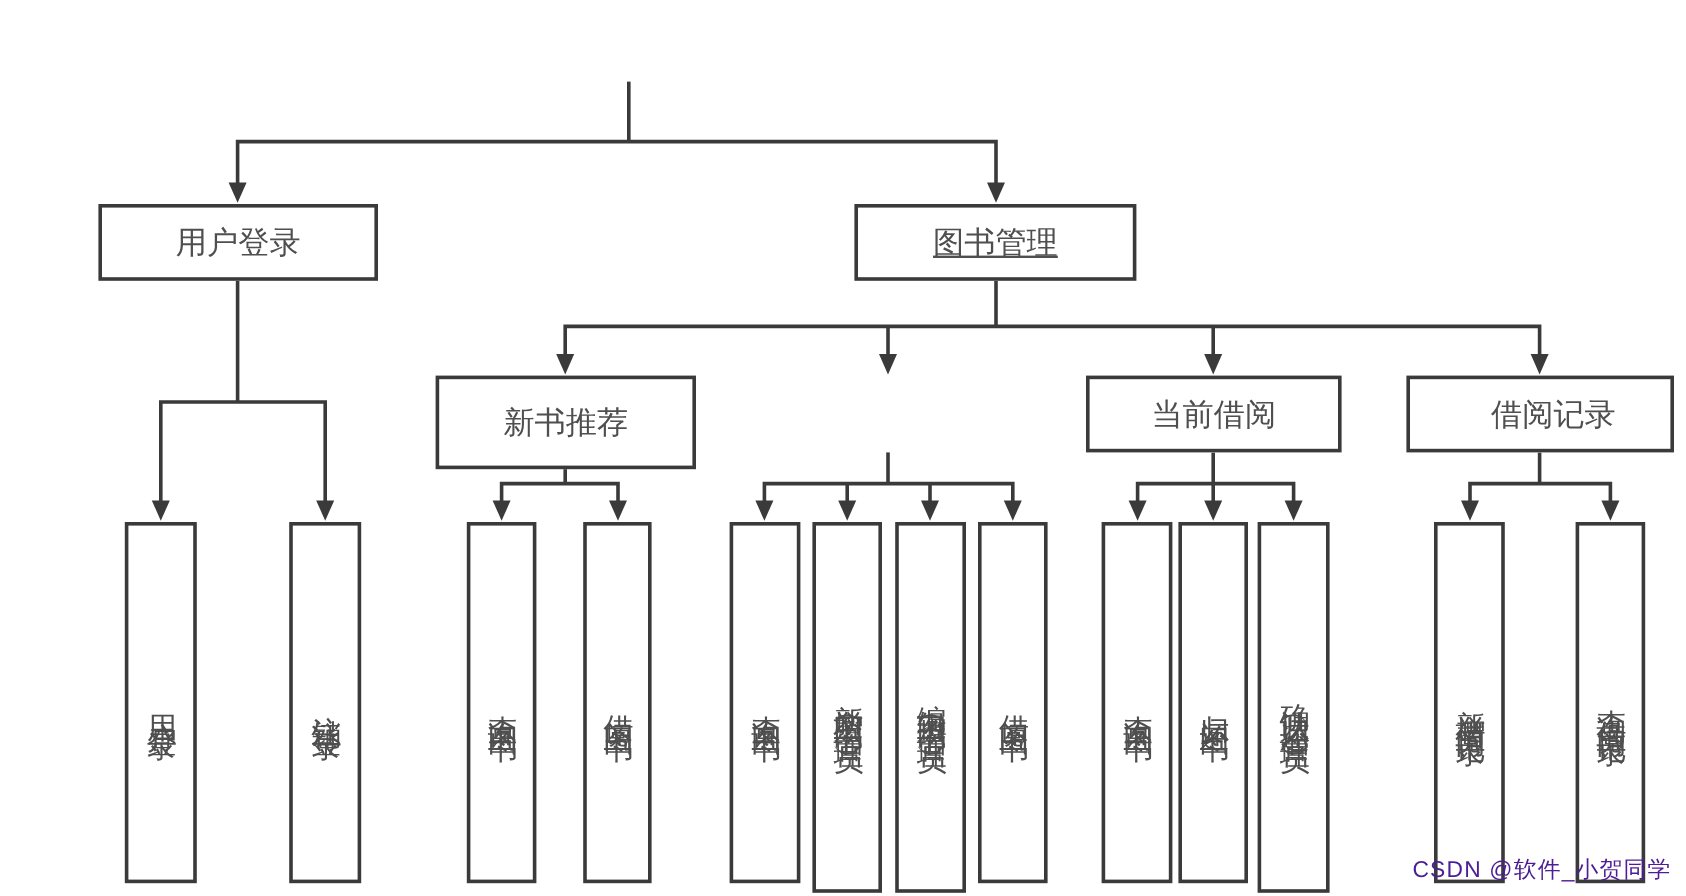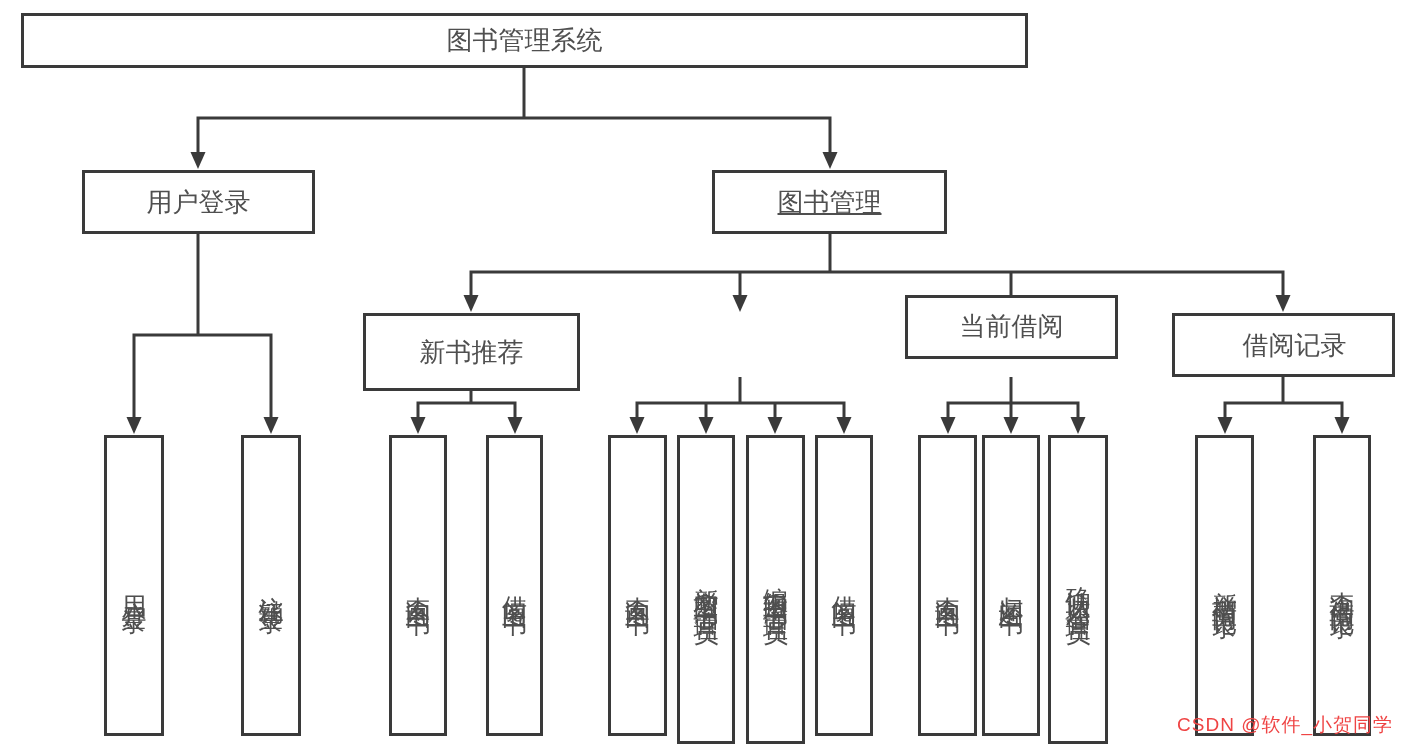--- a/index.html
+++ b/index.html
@@ -113,7 +113,6 @@
     </g>
   </svg>
 
-  <div class="box" style="left:21px; top:13px; width:1007px; height:55px;">图书管理系统</div>
 
   <div class="box" style="left:82px; top:170px; width:233px; height:64px;">用户登录</div>
   <div class="box" style="left:712px; top:170px; width:235px; height:64px;text-decoration:underline;">图书管理</div>

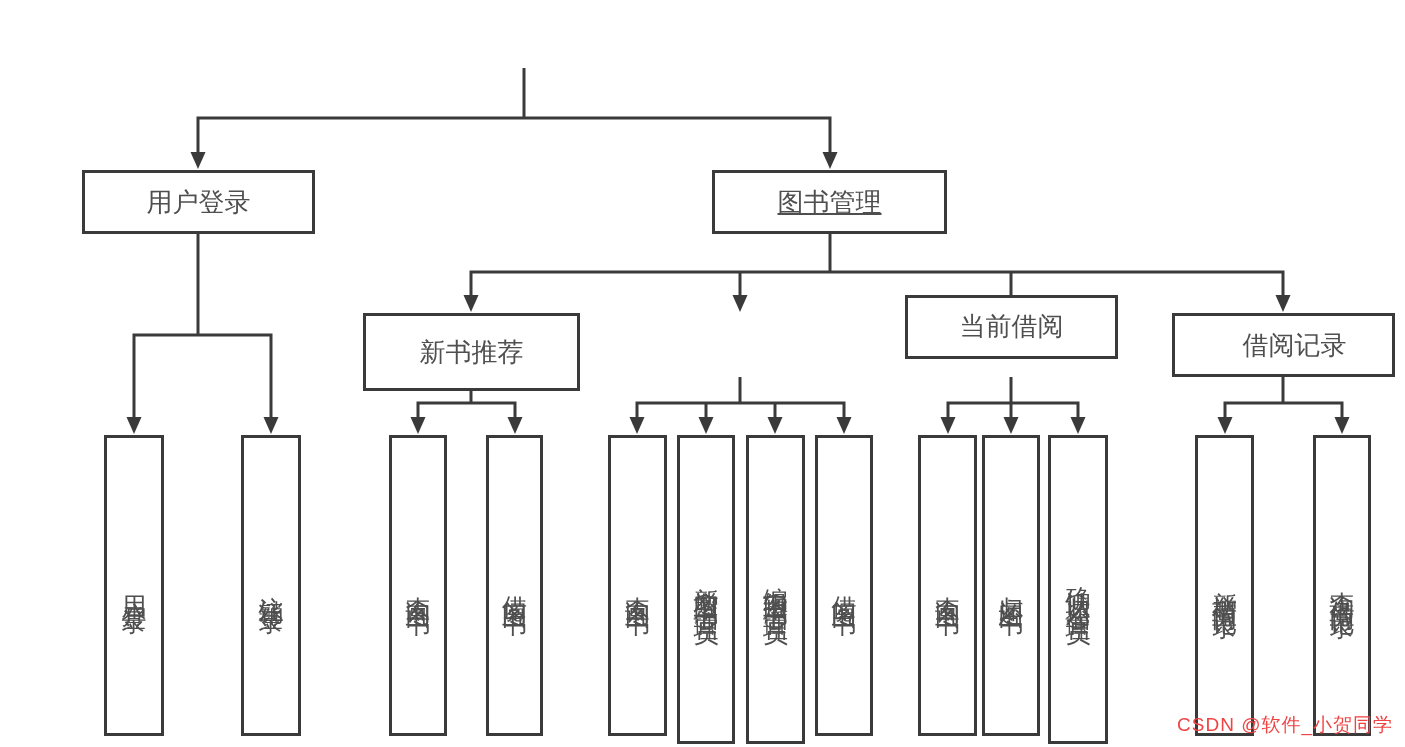--- a/index.html
+++ b/index.html
@@ -118,7 +118,7 @@
   <div class="box" style="left:712px; top:170px; width:235px; height:64px;text-decoration:underline;">图书管理</div>
 
   <div class="box" style="left:363px; top:313px; width:217px; height:78px;">新书推荐</div>
-  <div class="box" style="left:905px; top:295px; width:213px; height:64px;font-family:Liberation Serif, serif;">当前借阅</div>
+  <div class="box" style="left:905px; top:313px; width:213px; height:64px;">当前借阅</div>
   <div class="box" style="left:1172px; top:313px; width:223px; height:64px;padding-left:22px;">借阅记录</div>
 
   <div class="box v" style="left:104px; top:435px; width:60px; height:301px;">用户登录</div>

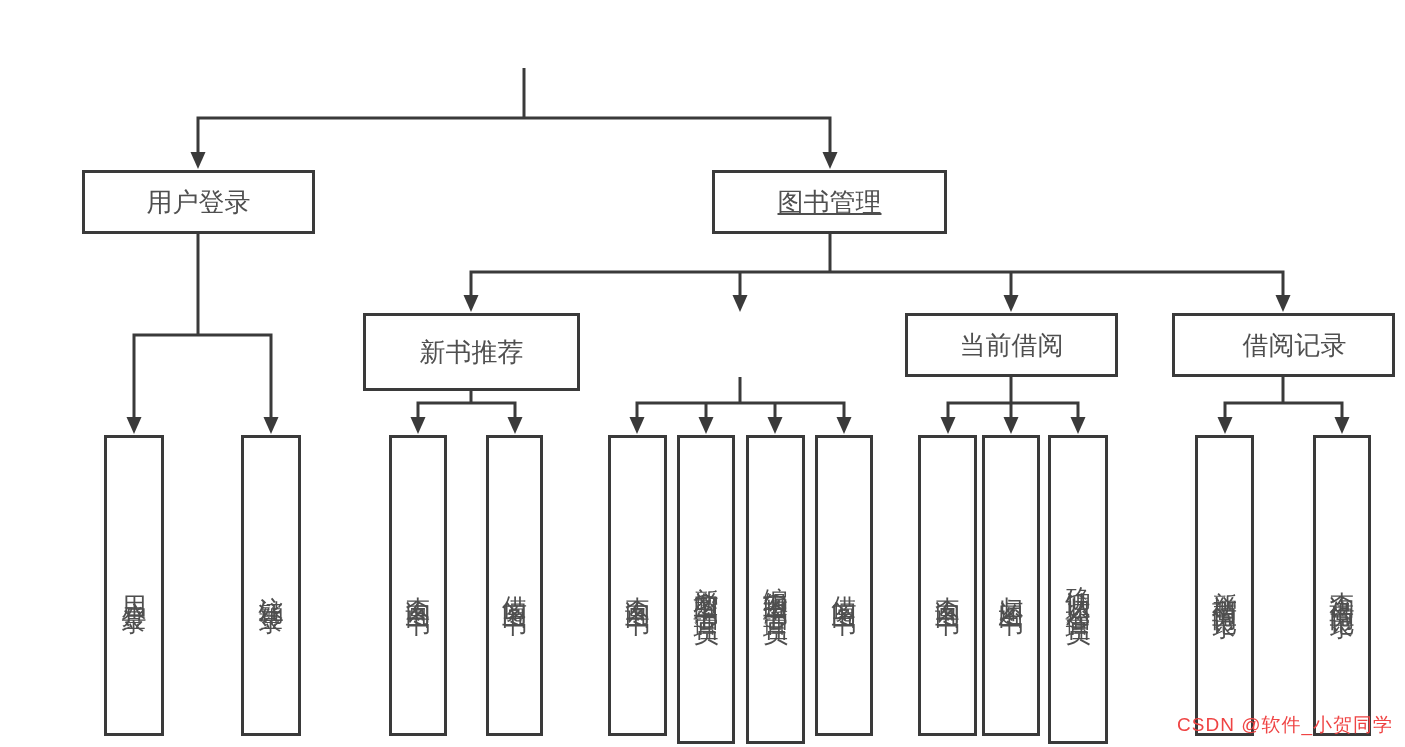--- a/index.html
+++ b/index.html
@@ -48,7 +48,7 @@
     right: 12px;
     font-size: 19px;
     letter-spacing: 1px;
-    color: #ef4444;
+    color: #4c1d95;
     white-space: nowrap;
     z-index: 5;
   }

